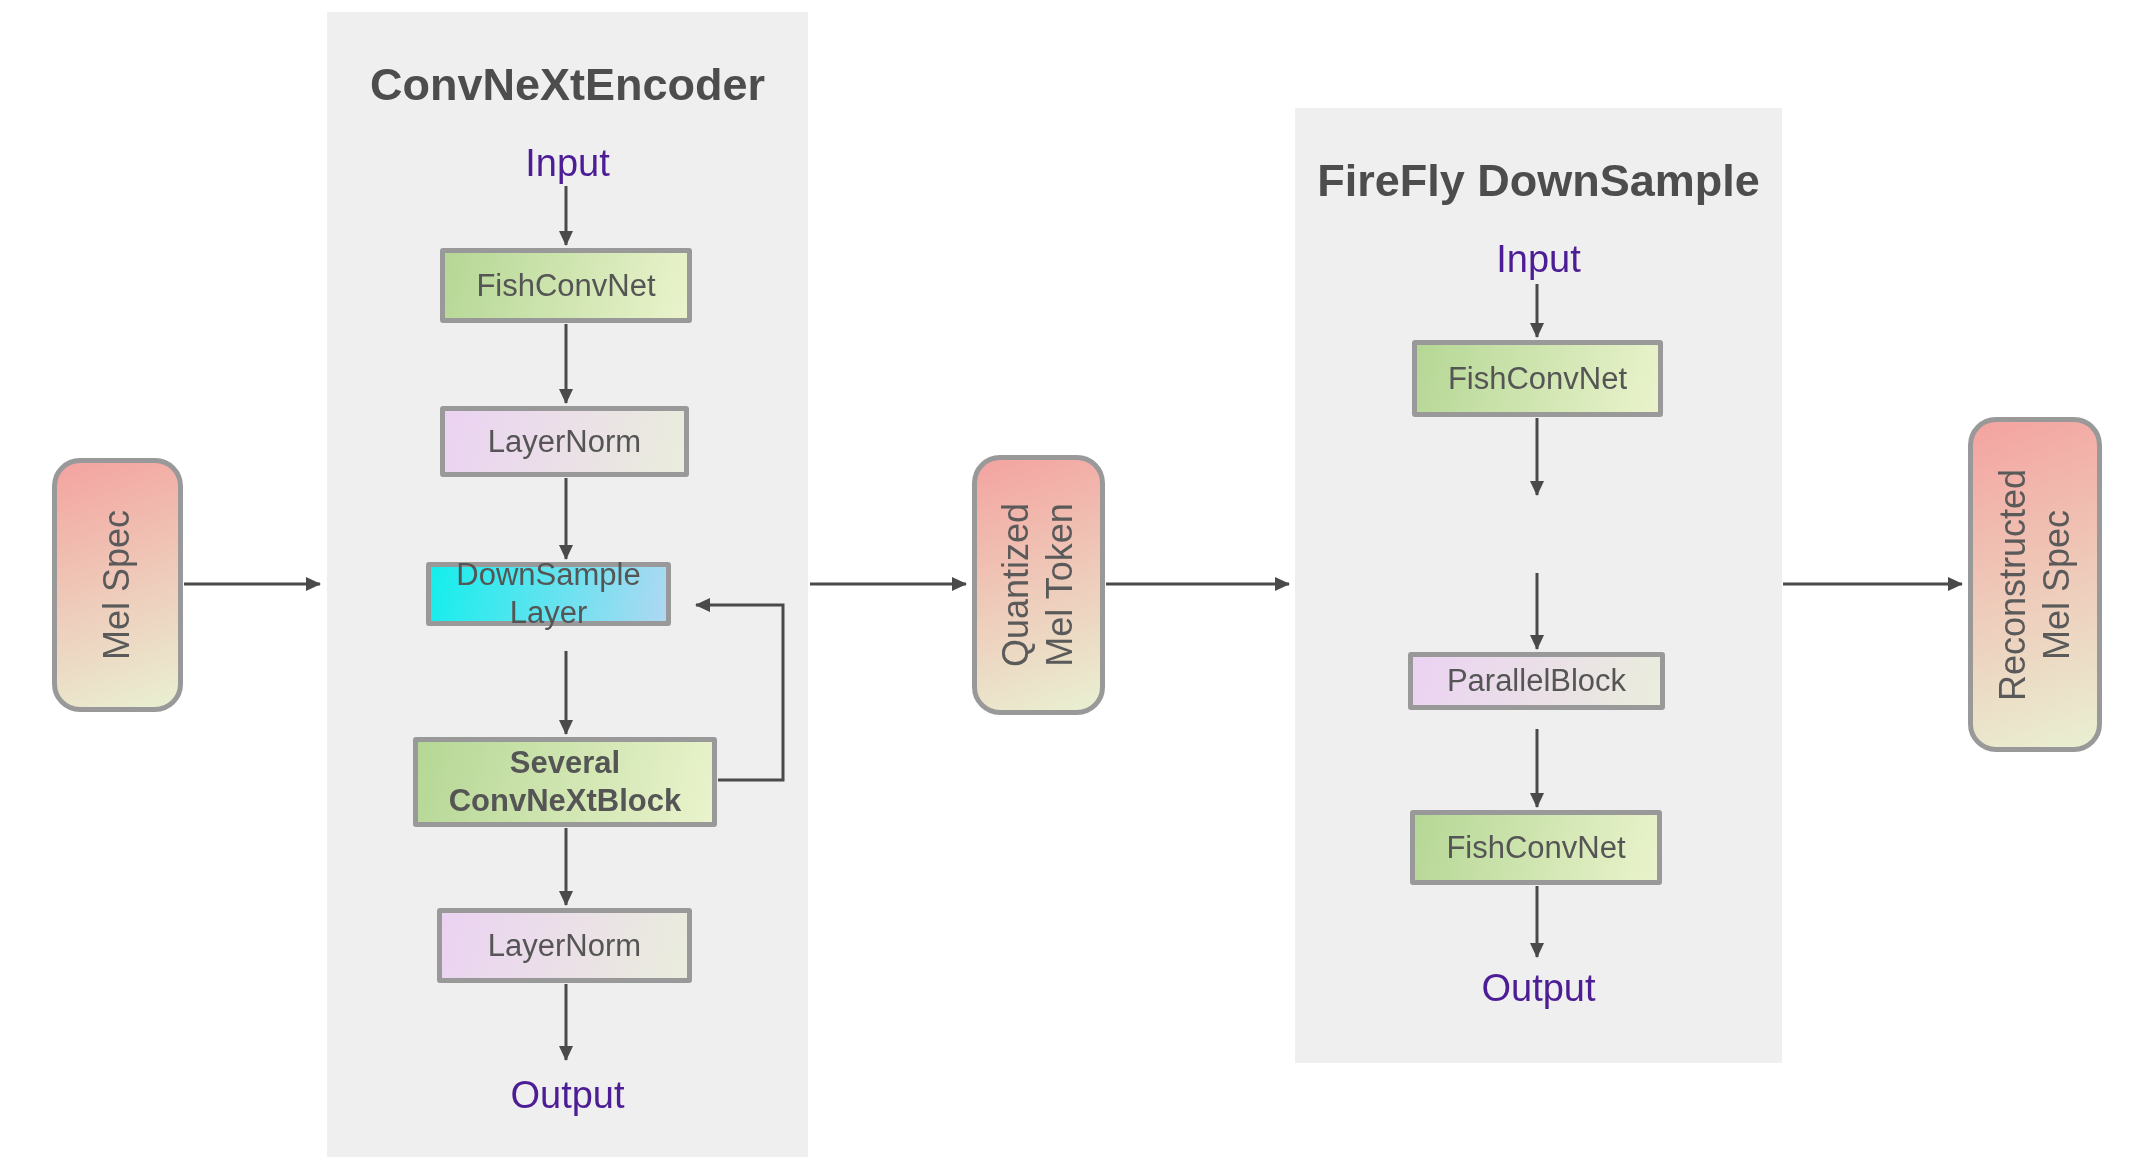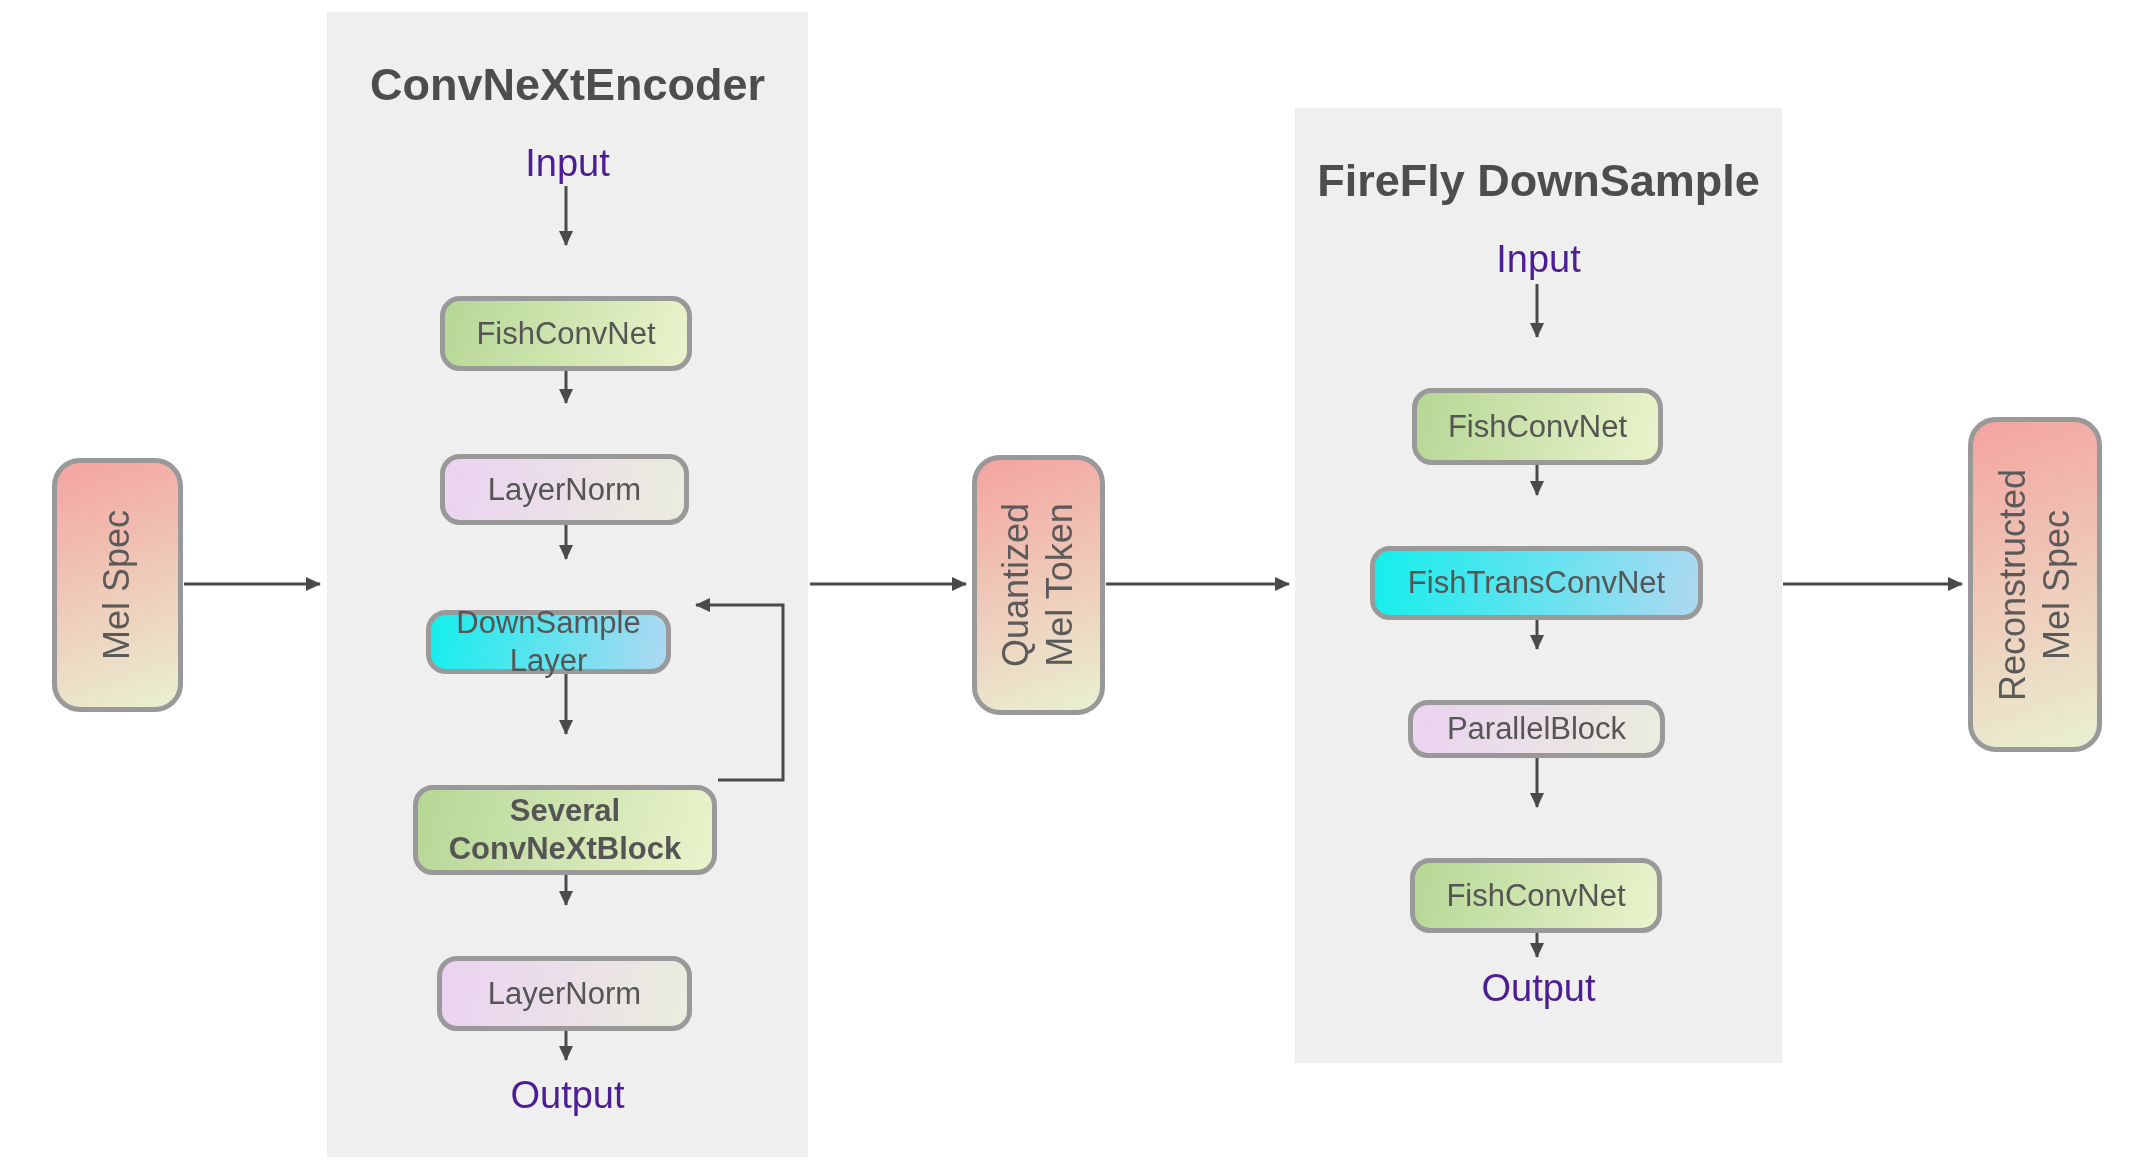--- a/index.html
+++ b/index.html
@@ -32,11 +32,11 @@
     position:absolute;z-index:3;
     box-sizing:border-box;
     border:5px solid #999999;
-    border-radius:20px;
+    border-radius:3px;
     display:flex;flex-direction:column;
     align-items:center;justify-content:center;
     font-size:31px;color:#555555;
-    line-height:38px;text-align:center;margin-top:48px;
+    line-height:38px;text-align:center;
   }
   .node.green {background:linear-gradient(105deg,#b5d795 0%,#eaf3cc 100%);}
   .node.cyan  {background:linear-gradient(100deg,#14eeec 0%,#aed8f2 100%);}

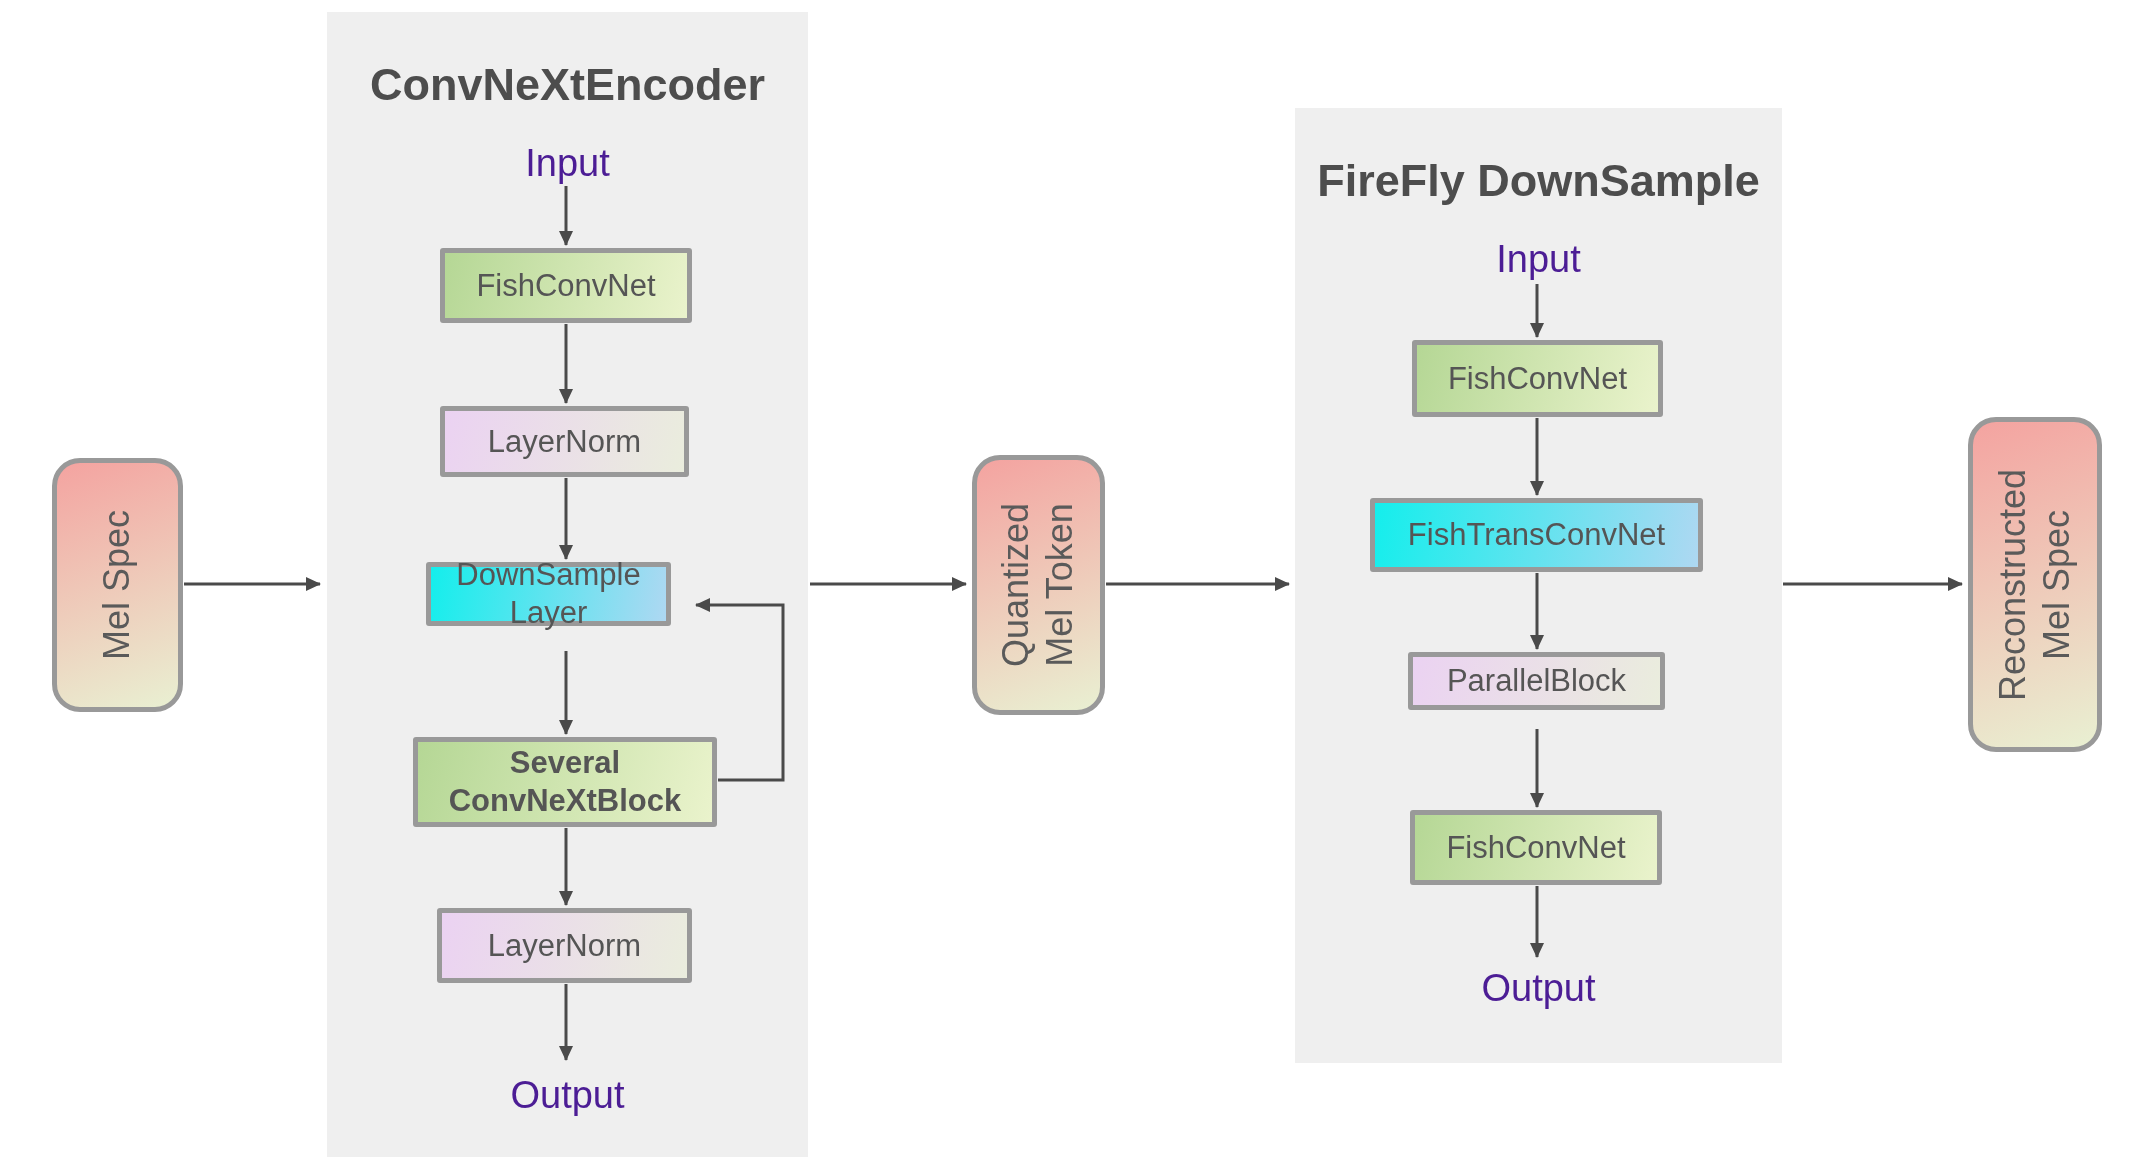--- a/index.html
+++ b/index.html
@@ -127,9 +127,6 @@
     <div class="node green" style="left:1412px;top:340px;width:251px;height:77px;">
       <span>FishConvNet</span>
     </div>
-    <div class="node cyan" style="left:1370px;top:498px;width:333px;height:74px;">
-      <span>FishTransConvNet</span>
-    </div>
     <div class="node purple" style="left:1408px;top:652px;width:257px;height:58px;">
       <span>ParallelBlock</span>
     </div>

